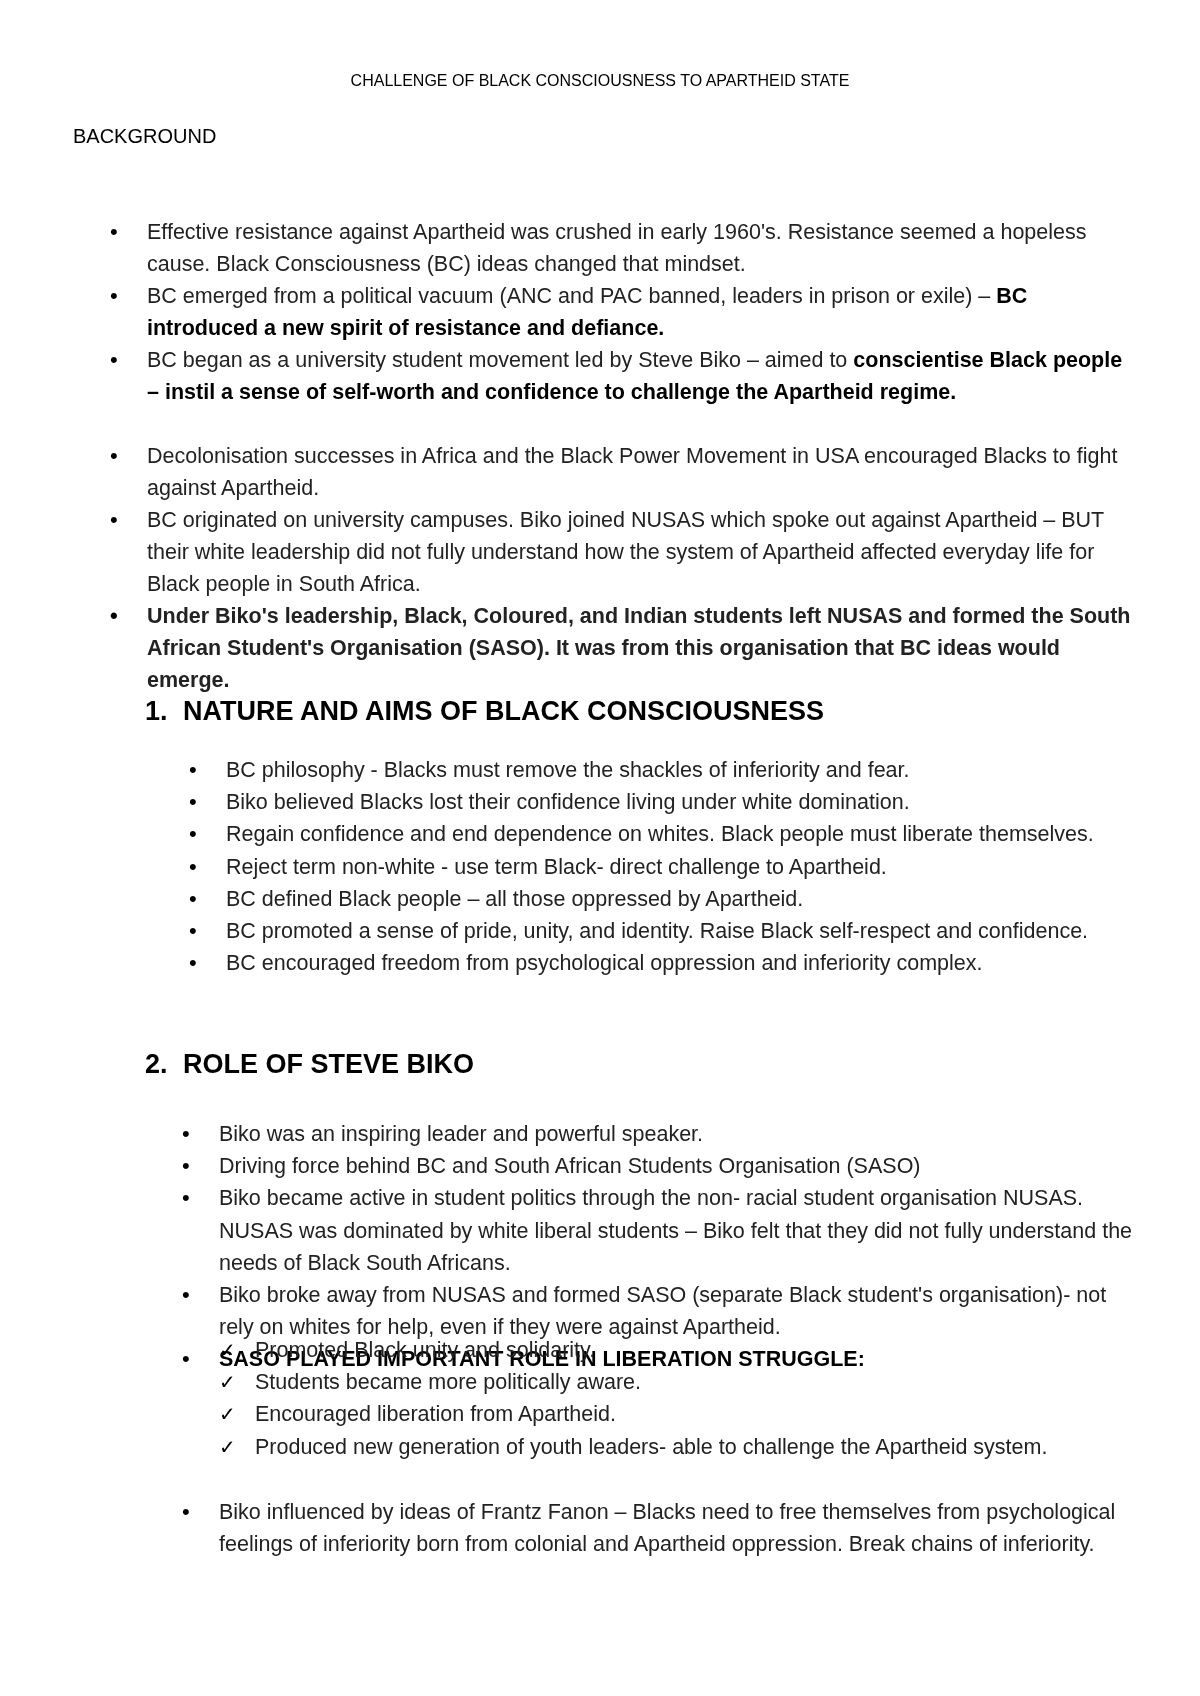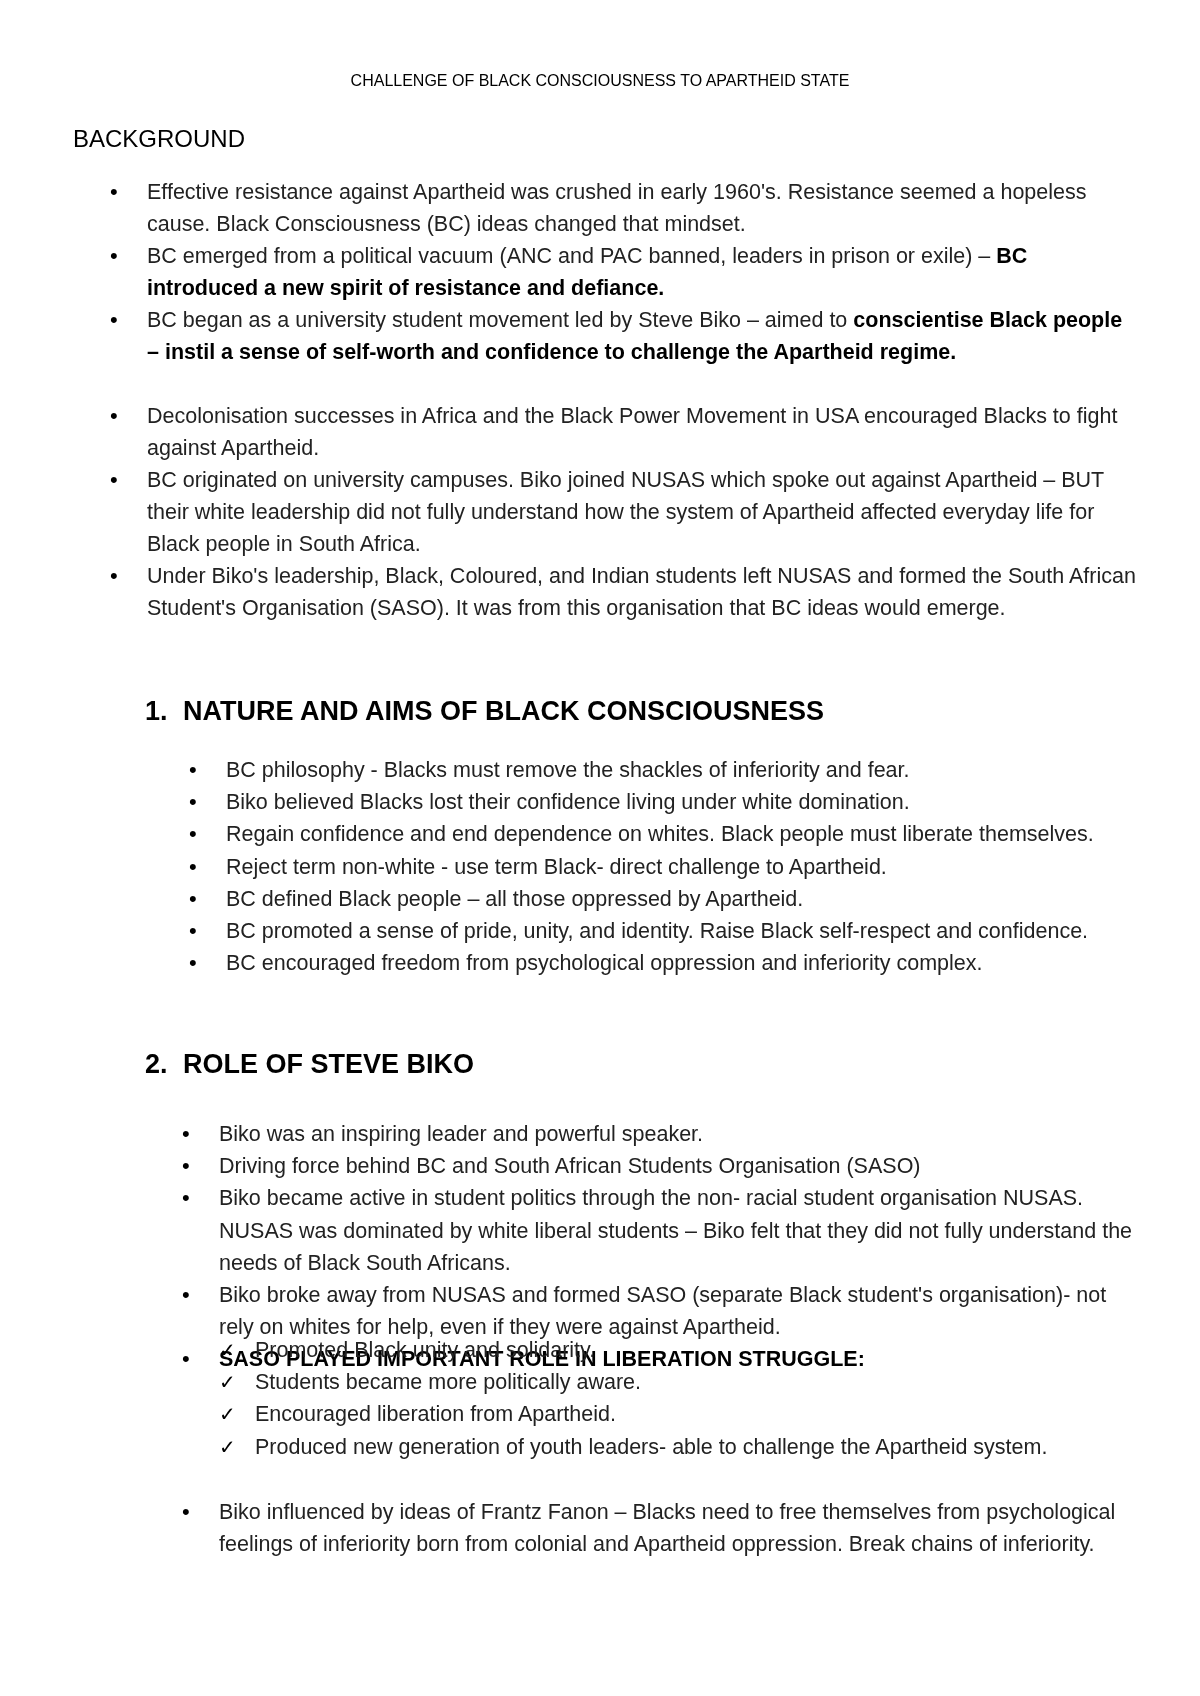--- a/index.html
+++ b/index.html
@@ -8,7 +8,7 @@
   .page { position: absolute; left: 0; top: 0; width: 1200px; height: 1696px; }
   .title { position: absolute; top: 72px; left: 0; width: 1200px; text-align: center;
            font-size: 16px; font-weight: normal; letter-spacing: 0; color:#000; }
-  .h-bg { position: absolute; top: 125px; left: 73px; font-size: 24px; color:#000; }
+  .h-bg { position: absolute; top: 125px; left: 73px; font-size: 20px; color:#000; }
   .list { position: absolute; margin: 0; padding: 0; list-style: none; }
   .list li { position: relative; font-size: 21.5px; line-height: 32.2px; color: #222; }
   .bul::before { content: "\2022"; position: absolute; left: -37px; top: 0; font-size: 22px; color:#000; }

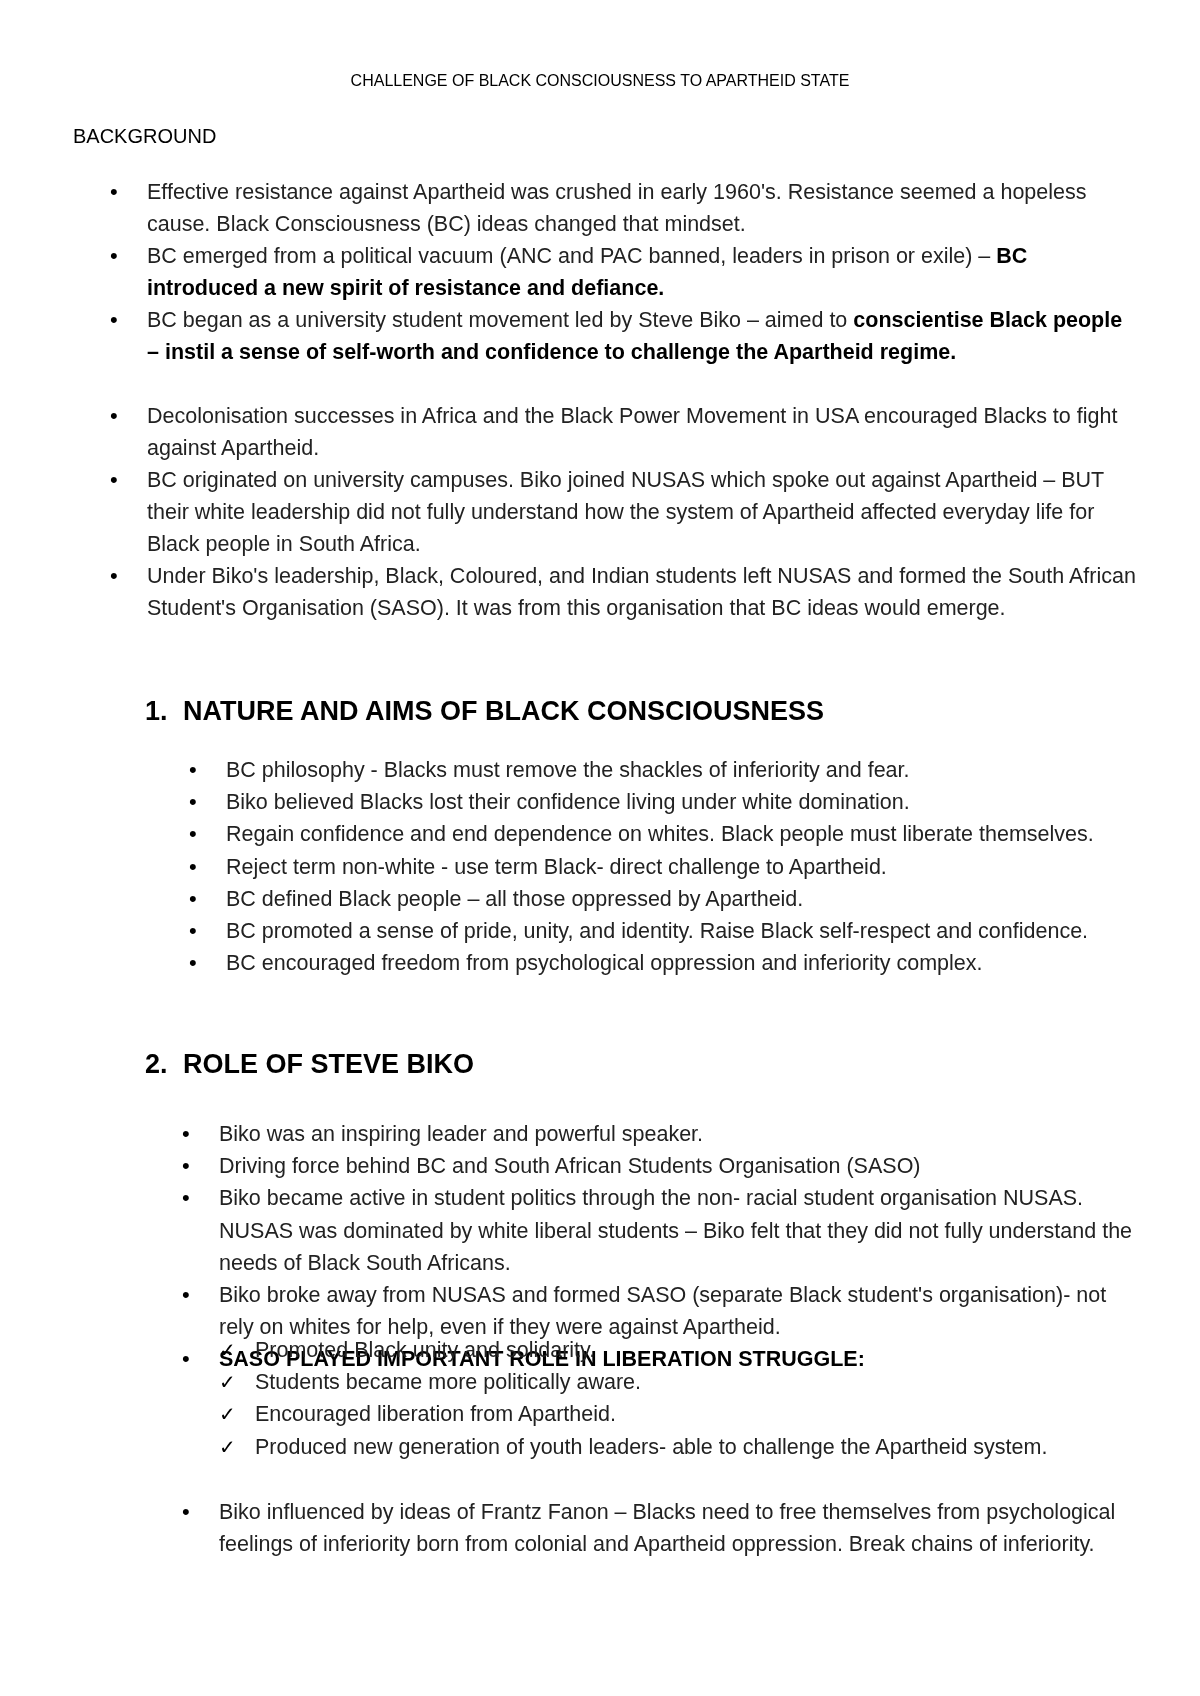--- a/index.html
+++ b/index.html
@@ -28,7 +28,7 @@
   <div class="h-bg">BACKGROUND</div>
 
   <ul class="list" style="top:176px; left:147px; width:990px;">
-    <li class="bul" style="height:64px;">
+    <li class="bul" style="height:64px;margin-top:40px;">
       <span>Effective resistance against Apartheid was crushed in early 1960's. Resistance seemed a hopeless cause. Black Consciousness (BC) ideas changed that mindset.</span>
     </li>
     <li class="bul" style="height:64px;">

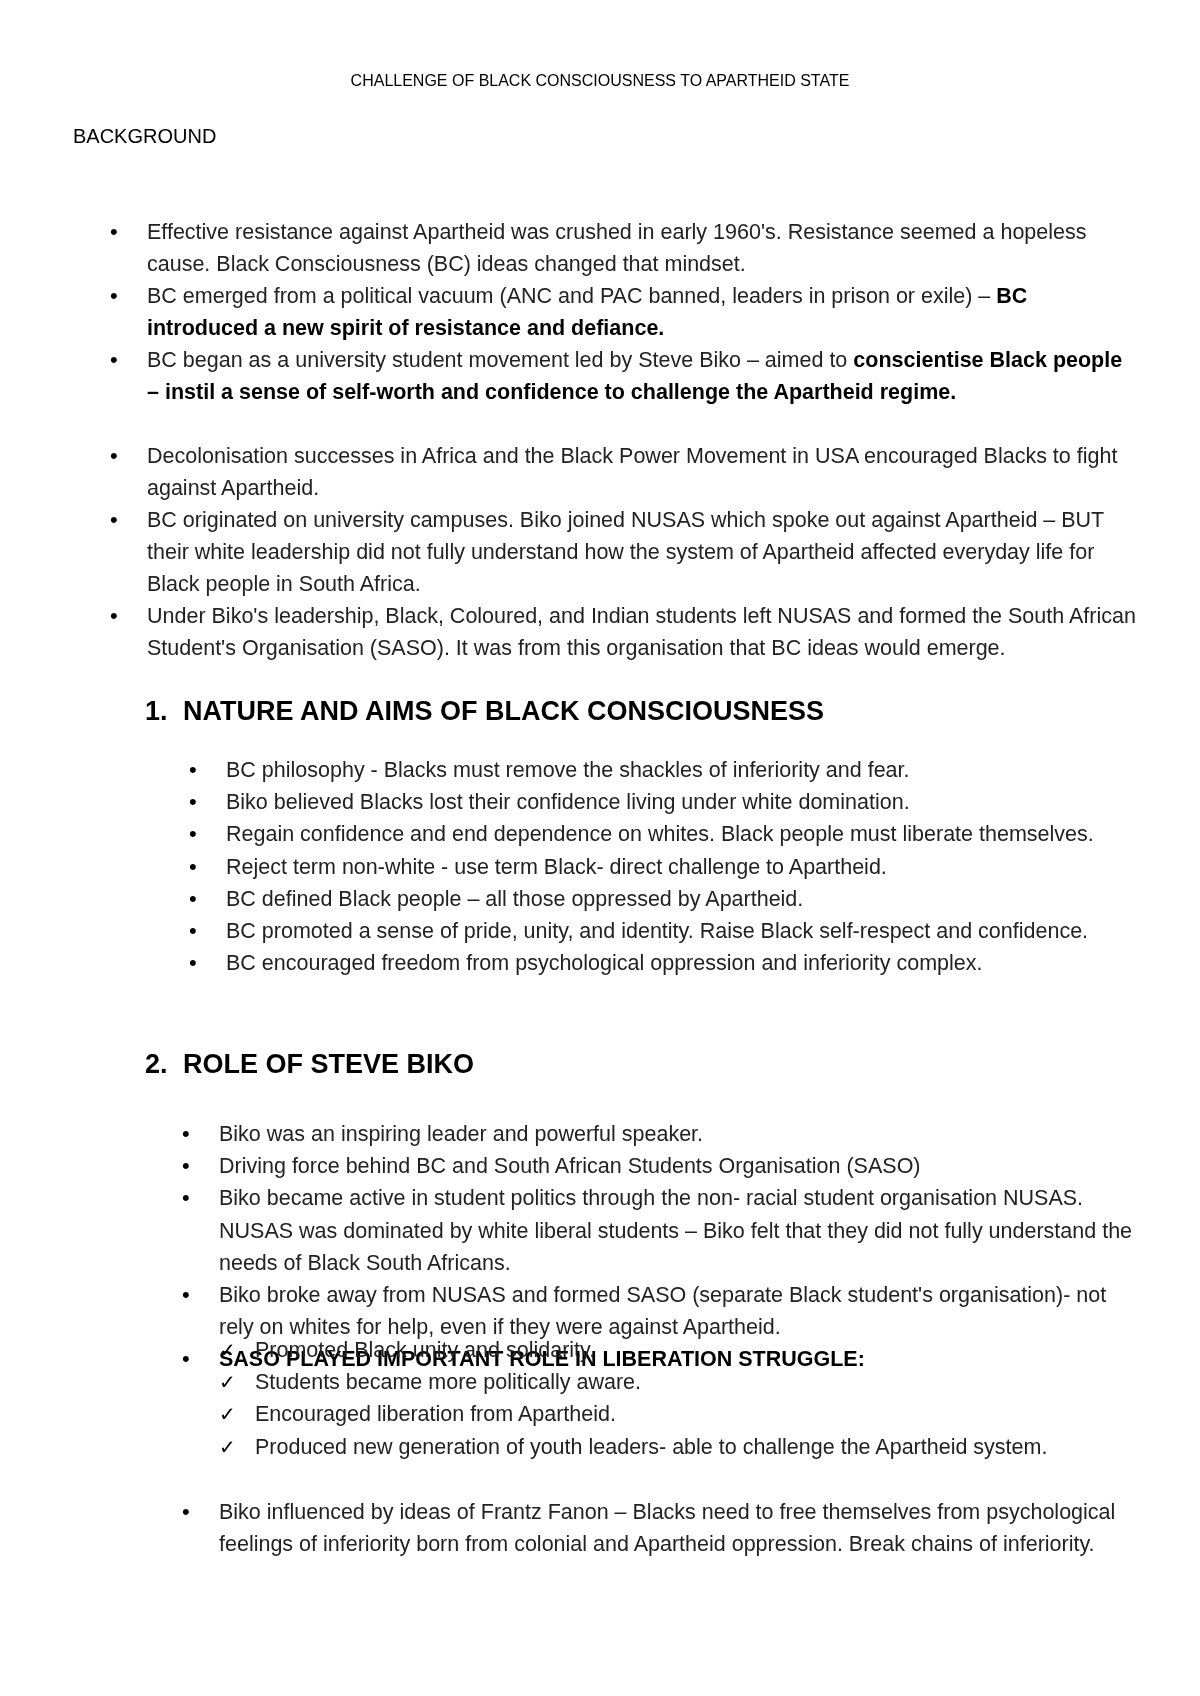--- a/index.html
+++ b/index.html
@@ -43,7 +43,7 @@
     <li class="bul" style="height:96px;">
       <span>BC originated on university campuses. Biko joined NUSAS which spoke out against Apartheid – BUT their white leadership did not fully understand how the system of Apartheid affected everyday life for Black people in South Africa.</span>
     </li>
-    <li class="bul" style="height:96px;">
+    <li class="bul" style="height:96px;font-weight:bold;">
       <span>Under Biko's leadership, Black, Coloured, and Indian students left NUSAS and formed the South African Student's Organisation (SASO). It was from this organisation that BC ideas would emerge.</span>
     </li>
   </ul>

